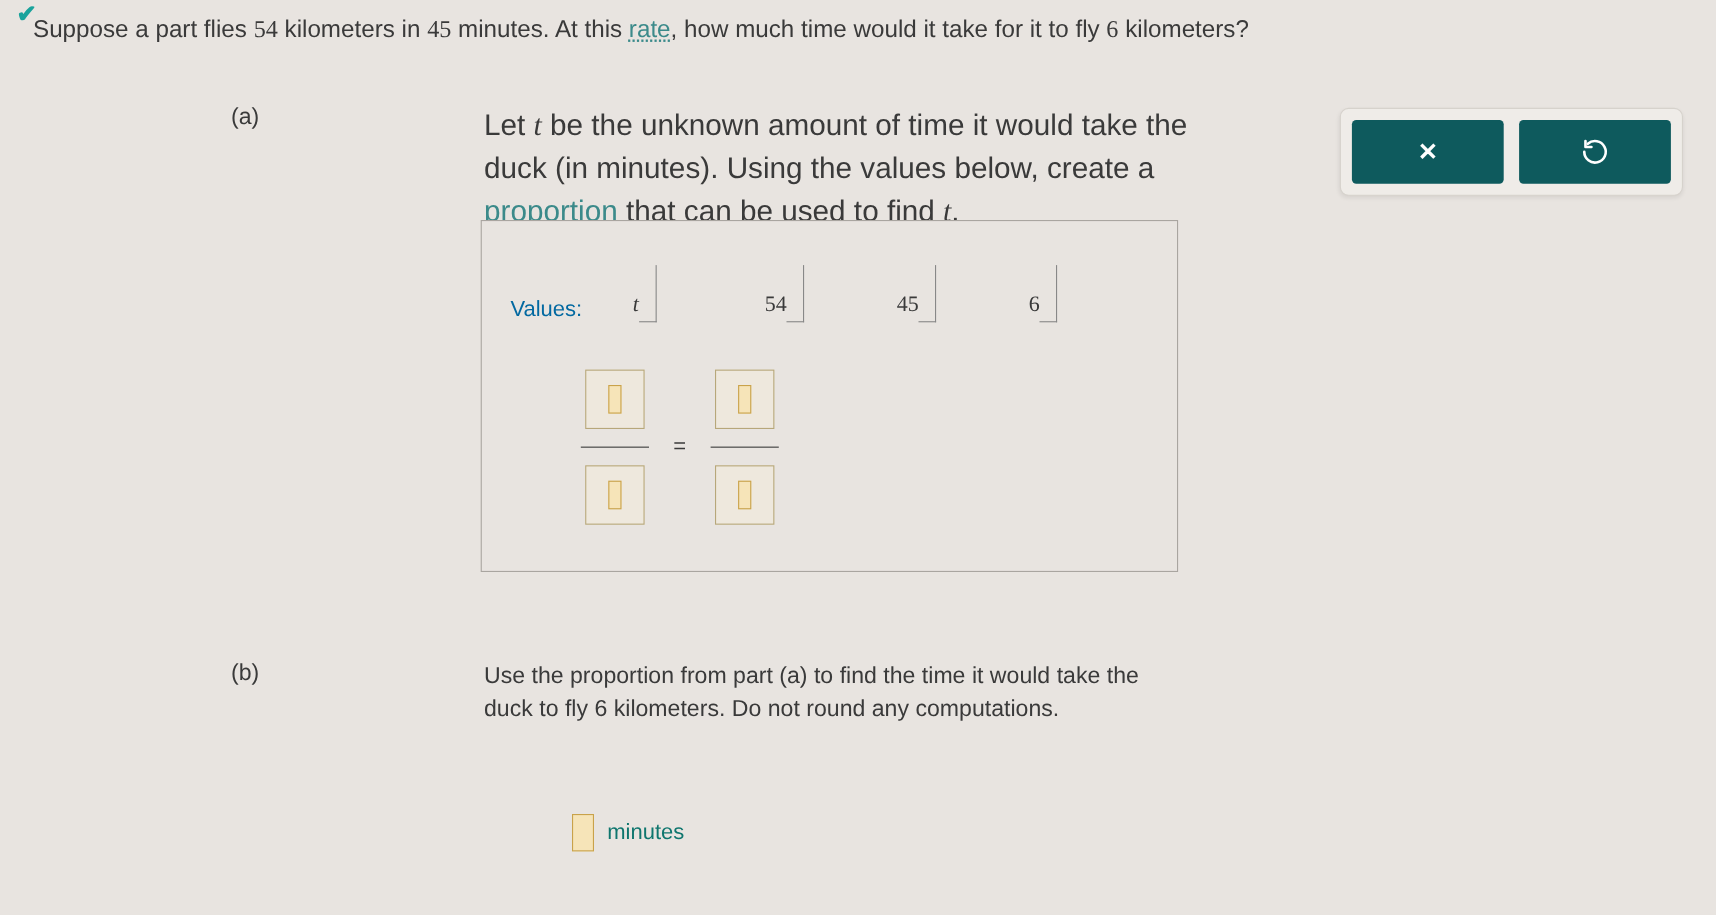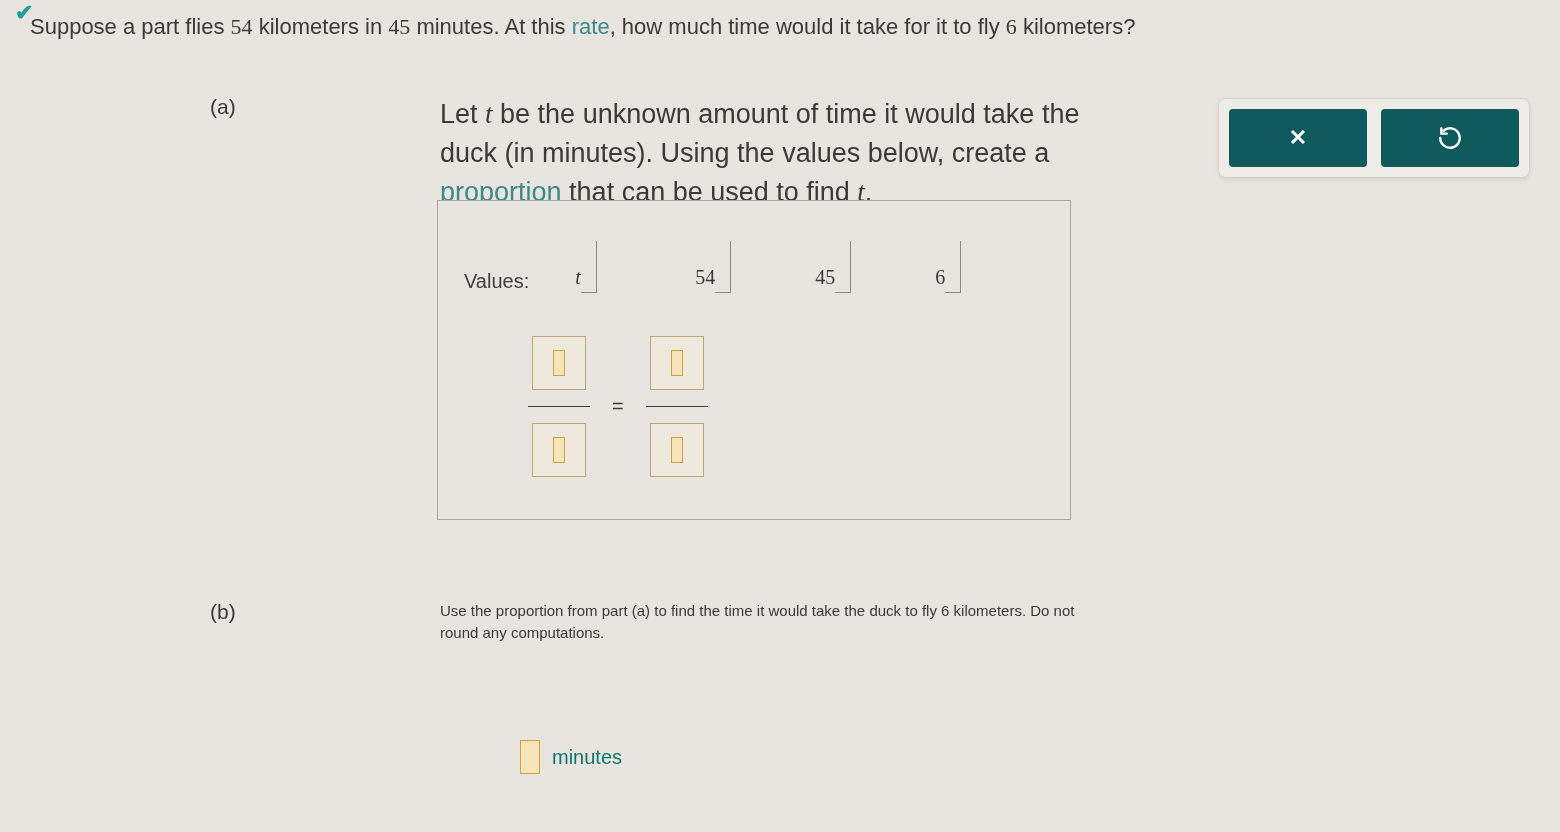--- a/index.html
+++ b/index.html
@@ -30,6 +30,7 @@
   .question .num { font-family: serif; }
   .link {
     color: #3b8a8a;
+    text-decoration: underline;
     text-decoration-style: dotted;
     text-align: center;
   }

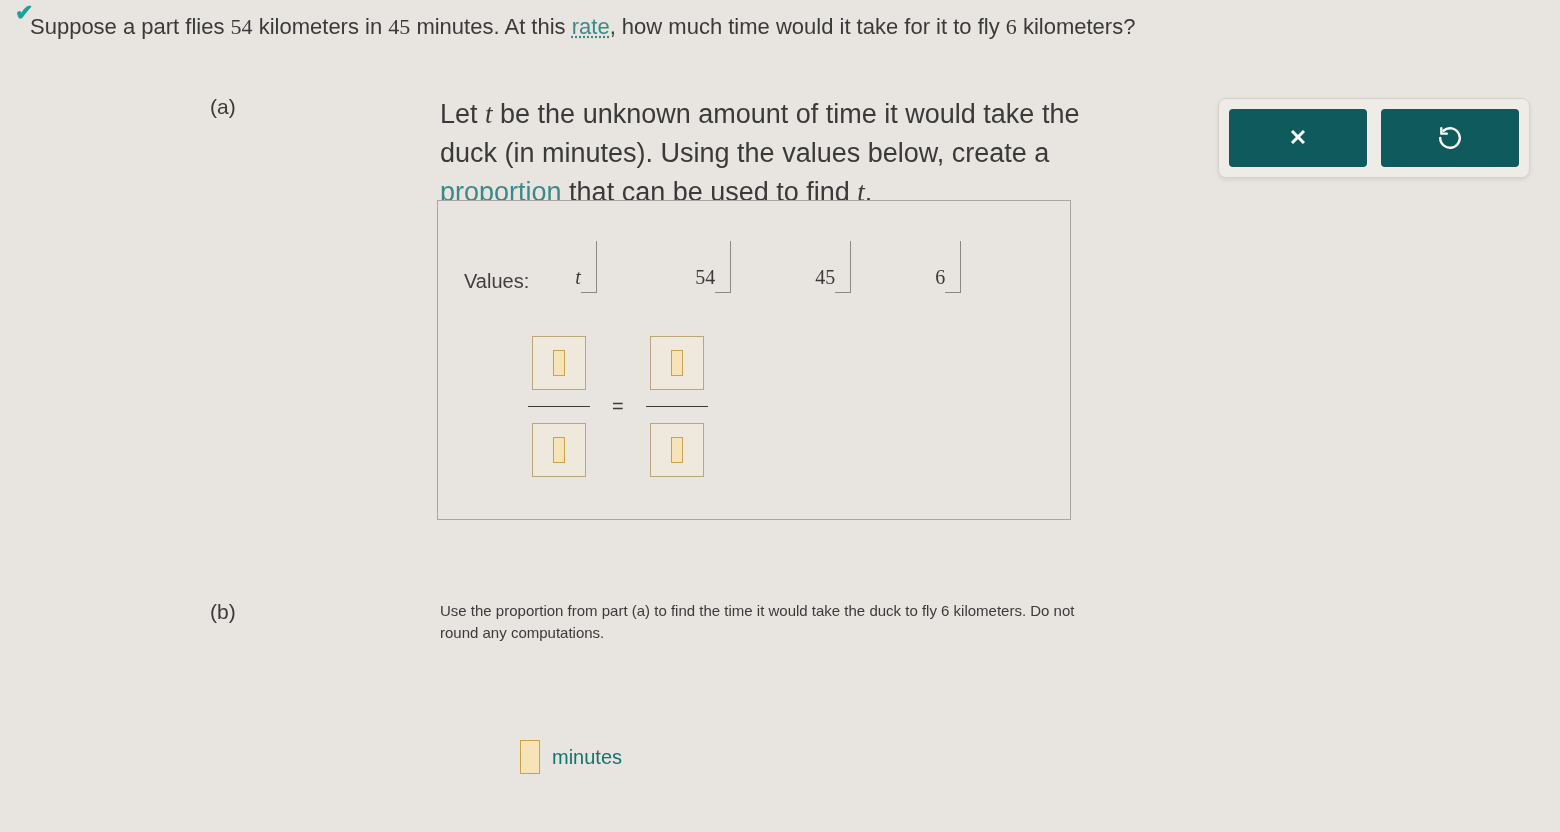--- a/index.html
+++ b/index.html
@@ -71,7 +71,7 @@
   }
   .values-label {
     font-size: 20px;
-    color: #404040;
+    color: #0369a1;
     margin-right: 40px;
   }
   .value-item {

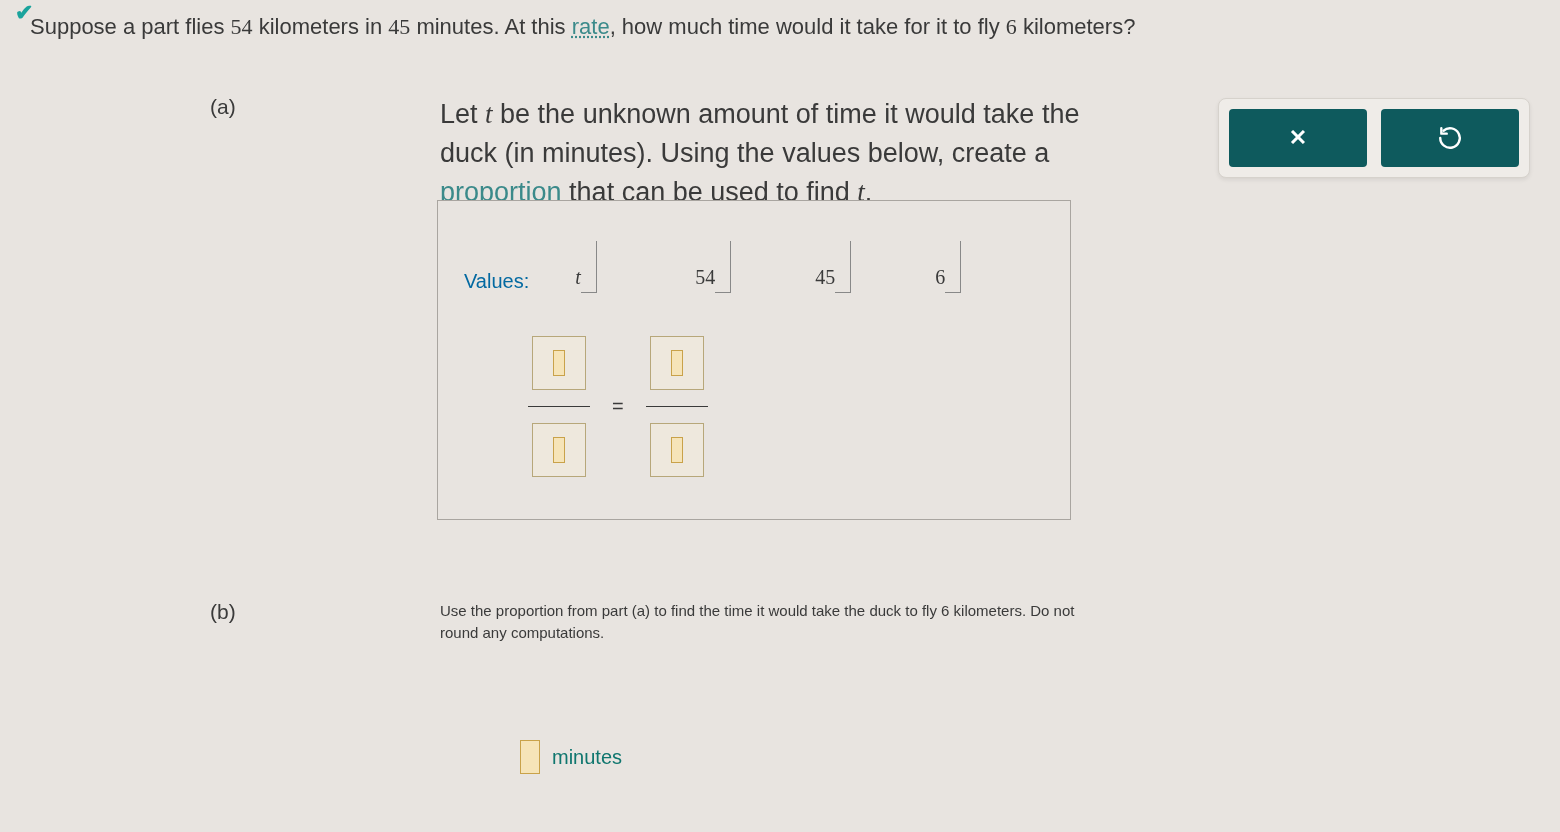--- a/index.html
+++ b/index.html
@@ -139,7 +139,7 @@
     top: 600px;
     left: 440px;
     width: 640px;
-    font-size: 15px;
+    font-size: 21px;
     line-height: 1.45;
   }
 

